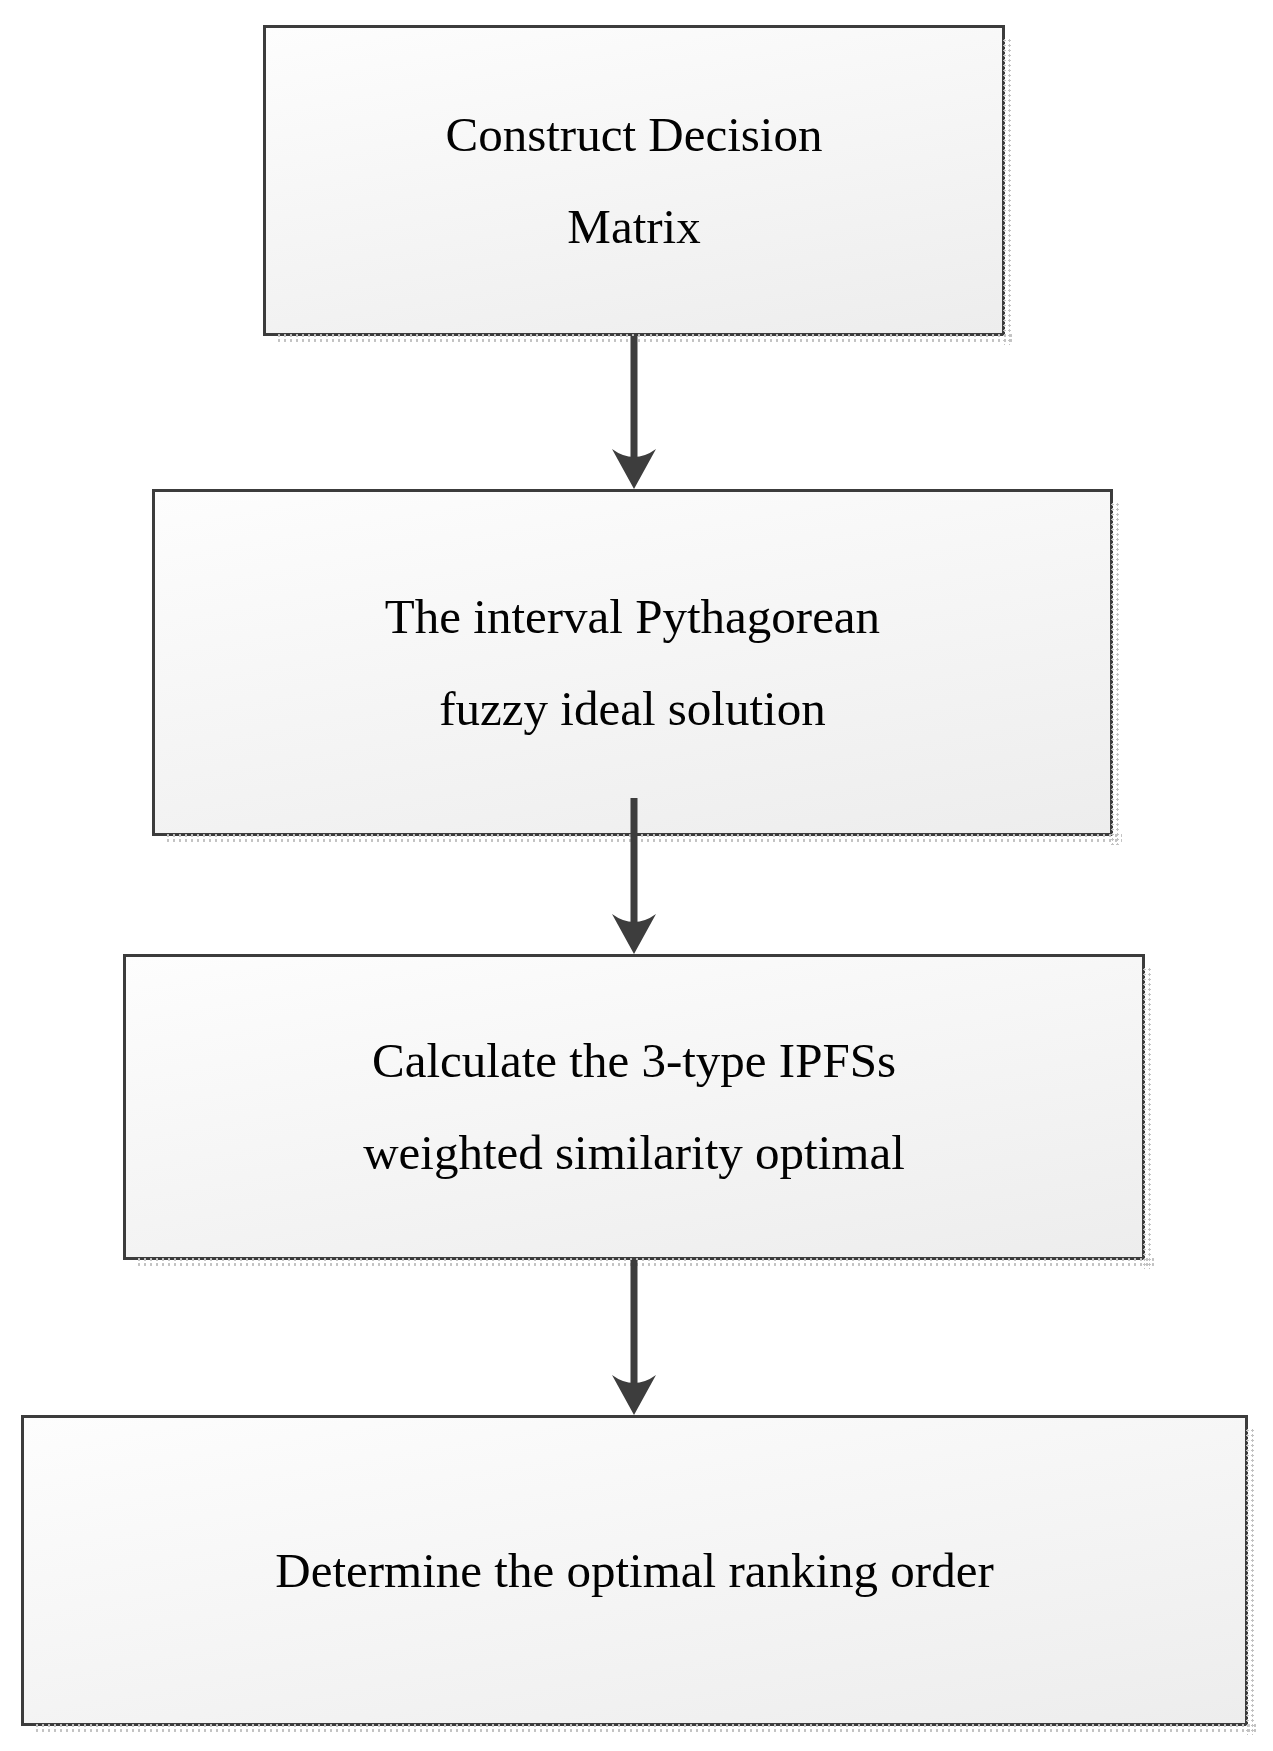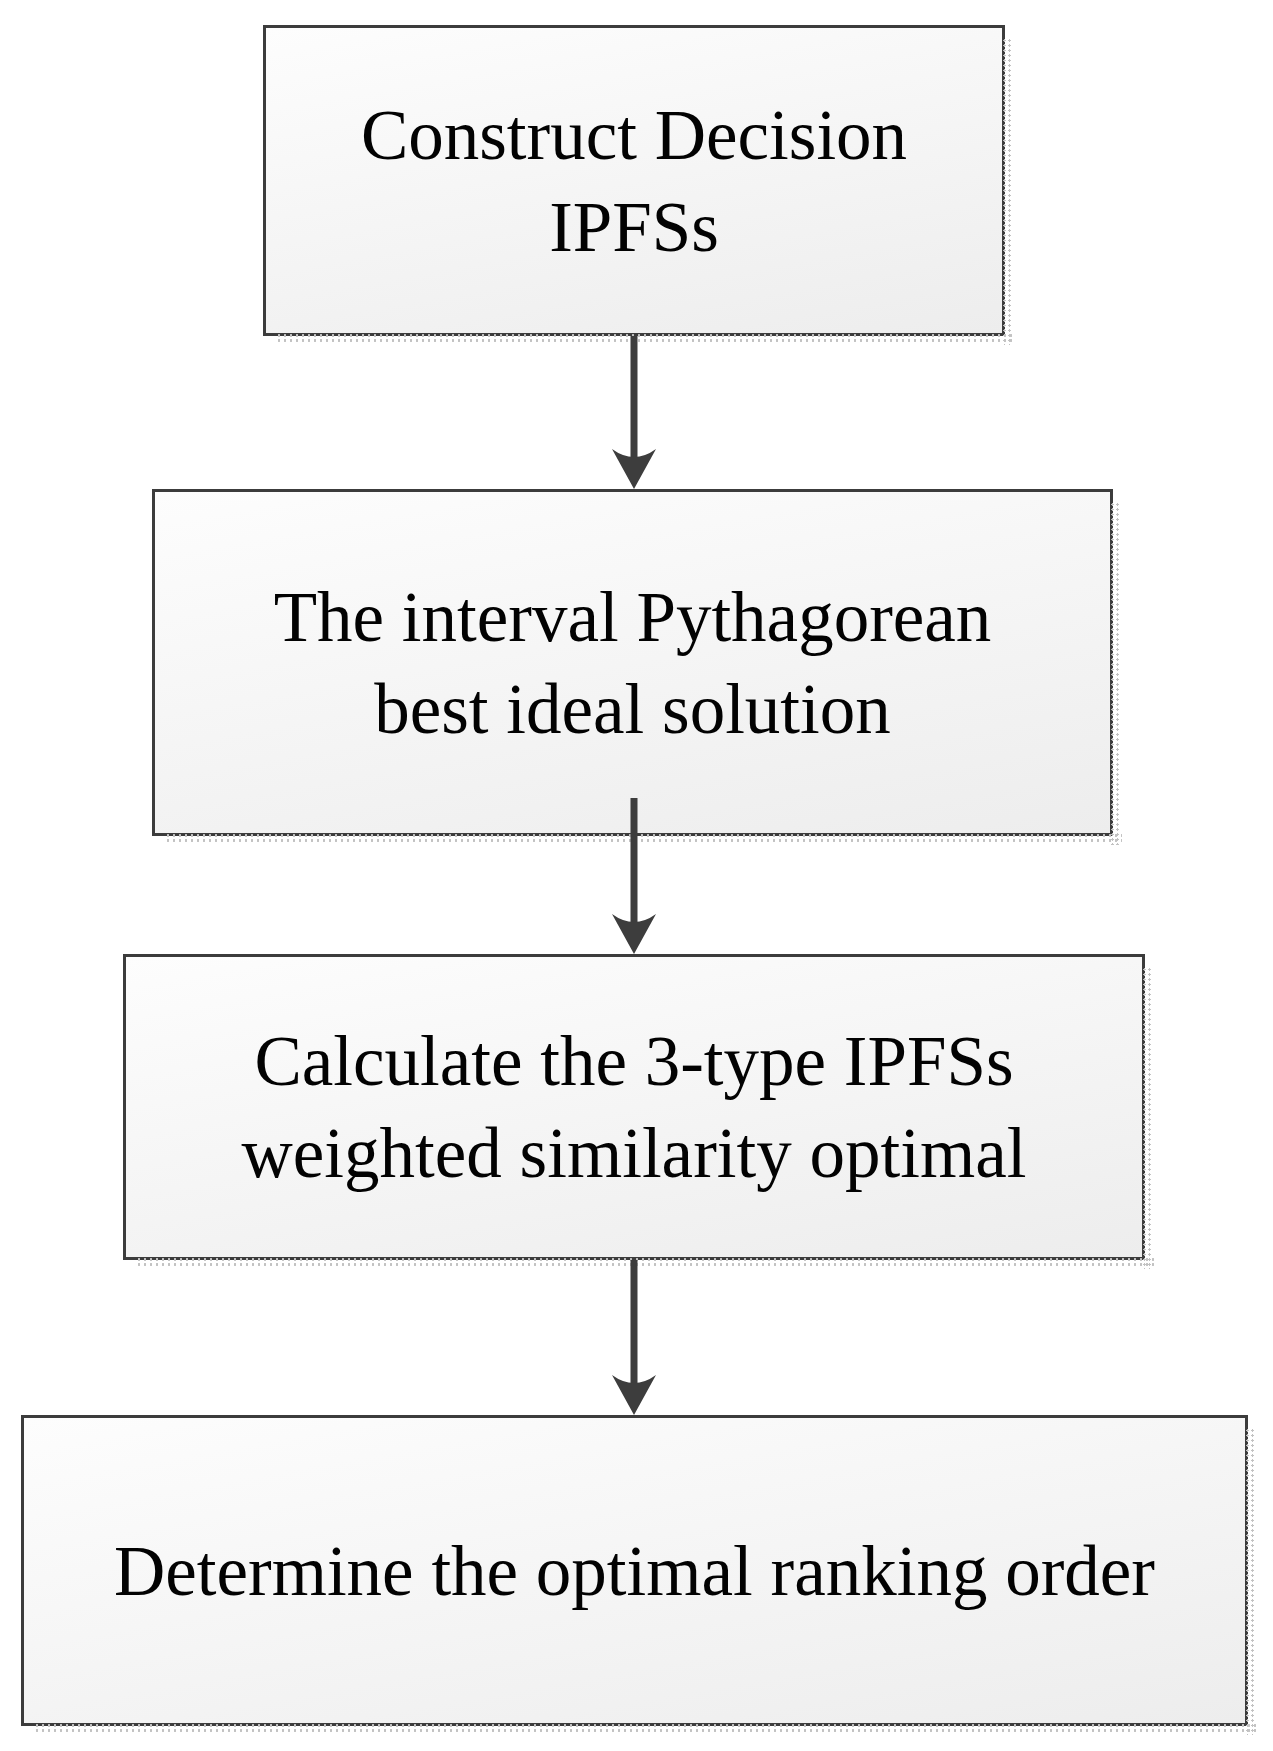--- a/index.html
+++ b/index.html
@@ -31,7 +31,7 @@
     justify-content:center;
     text-align:center;
     color:var(--text);
-    font-size:71px;
+    font-size:49px;
     line-height:92px;
   }
   .box .line{display:block;white-space:nowrap;}

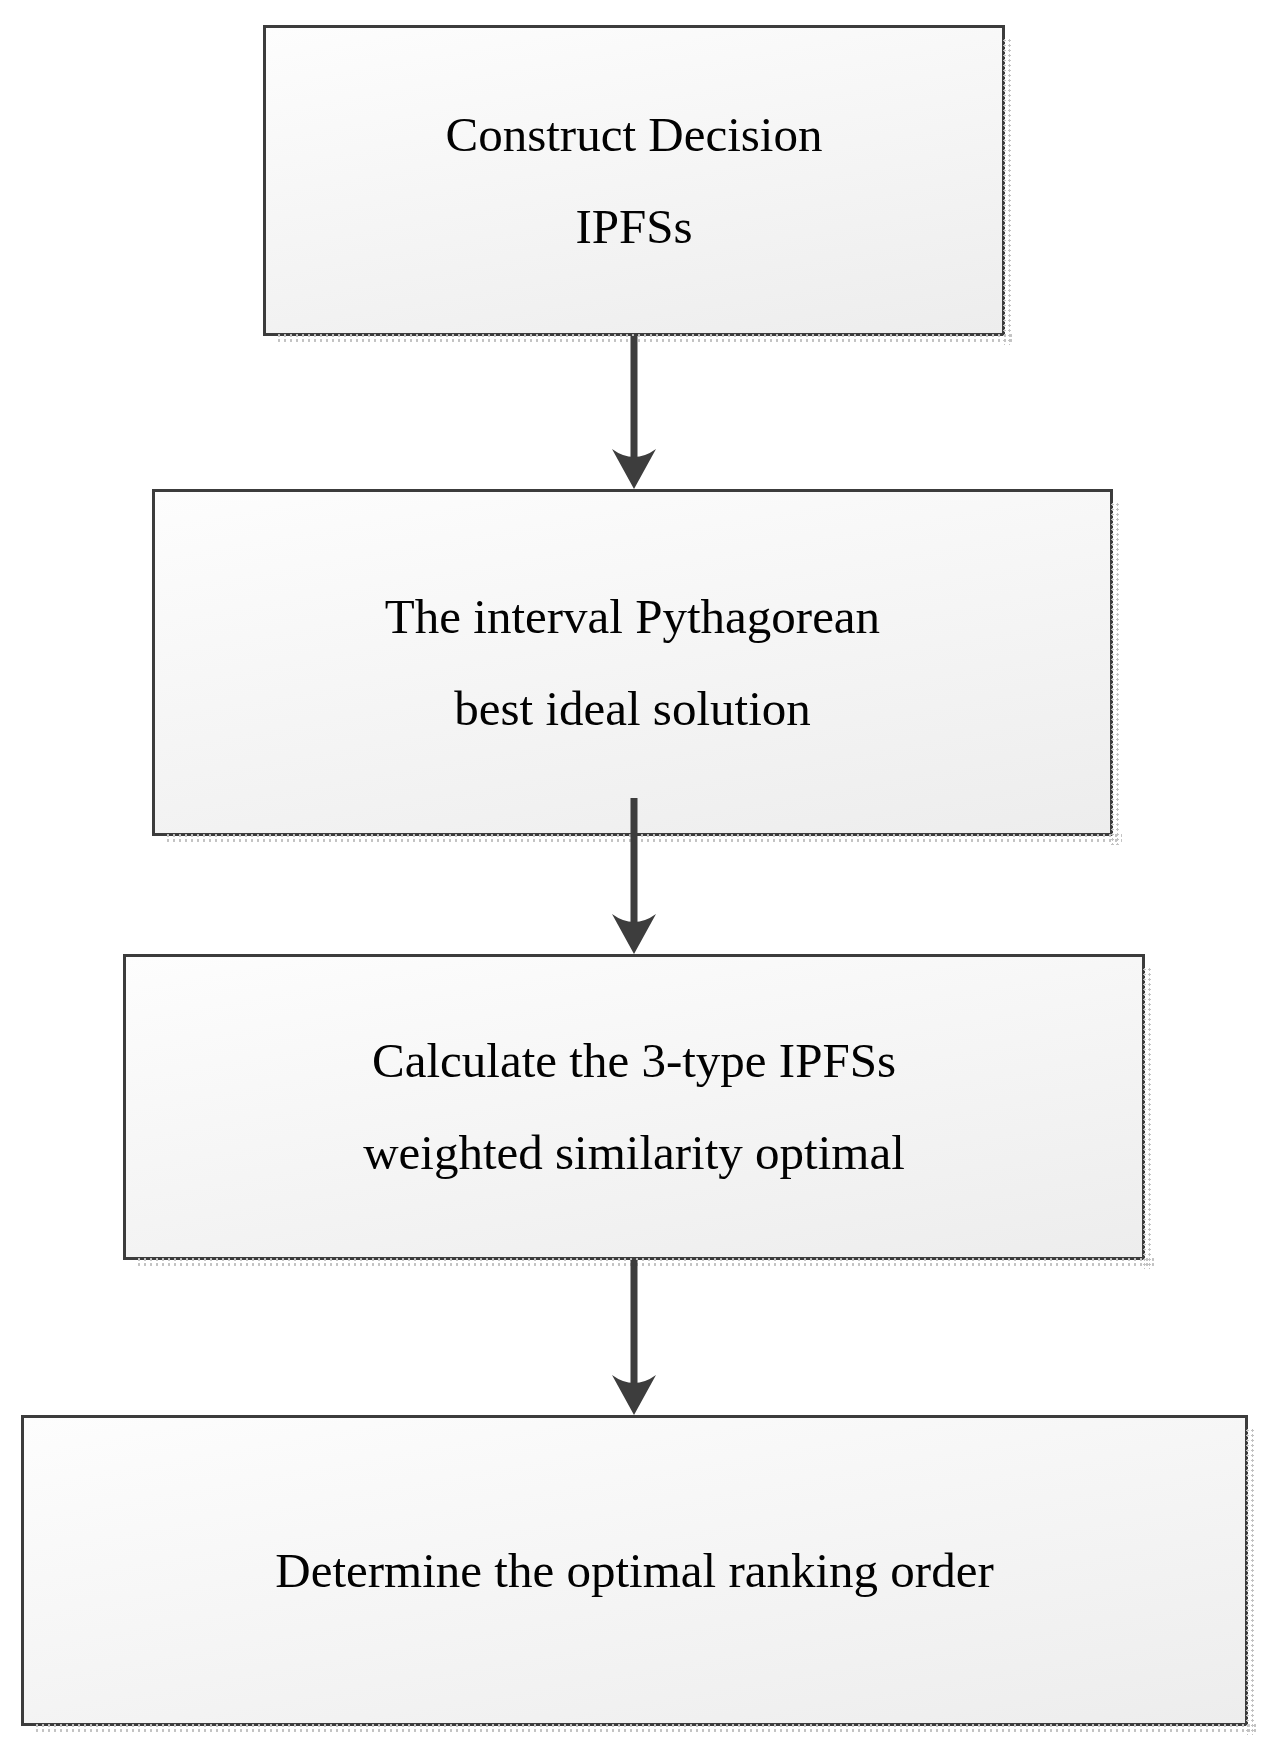--- a/index.html
+++ b/index.html
@@ -73,7 +73,7 @@
 
   <div class="box" id="box1">
     <span class="line">Construct Decision</span>
-    <span class="line">IPFSs</span>
+    <span class="line">Matrix</span>
   </div>
 
   <svg class="arrow" id="arrow1" width="44" height="153" viewBox="0 0 44 153" aria-hidden="true">

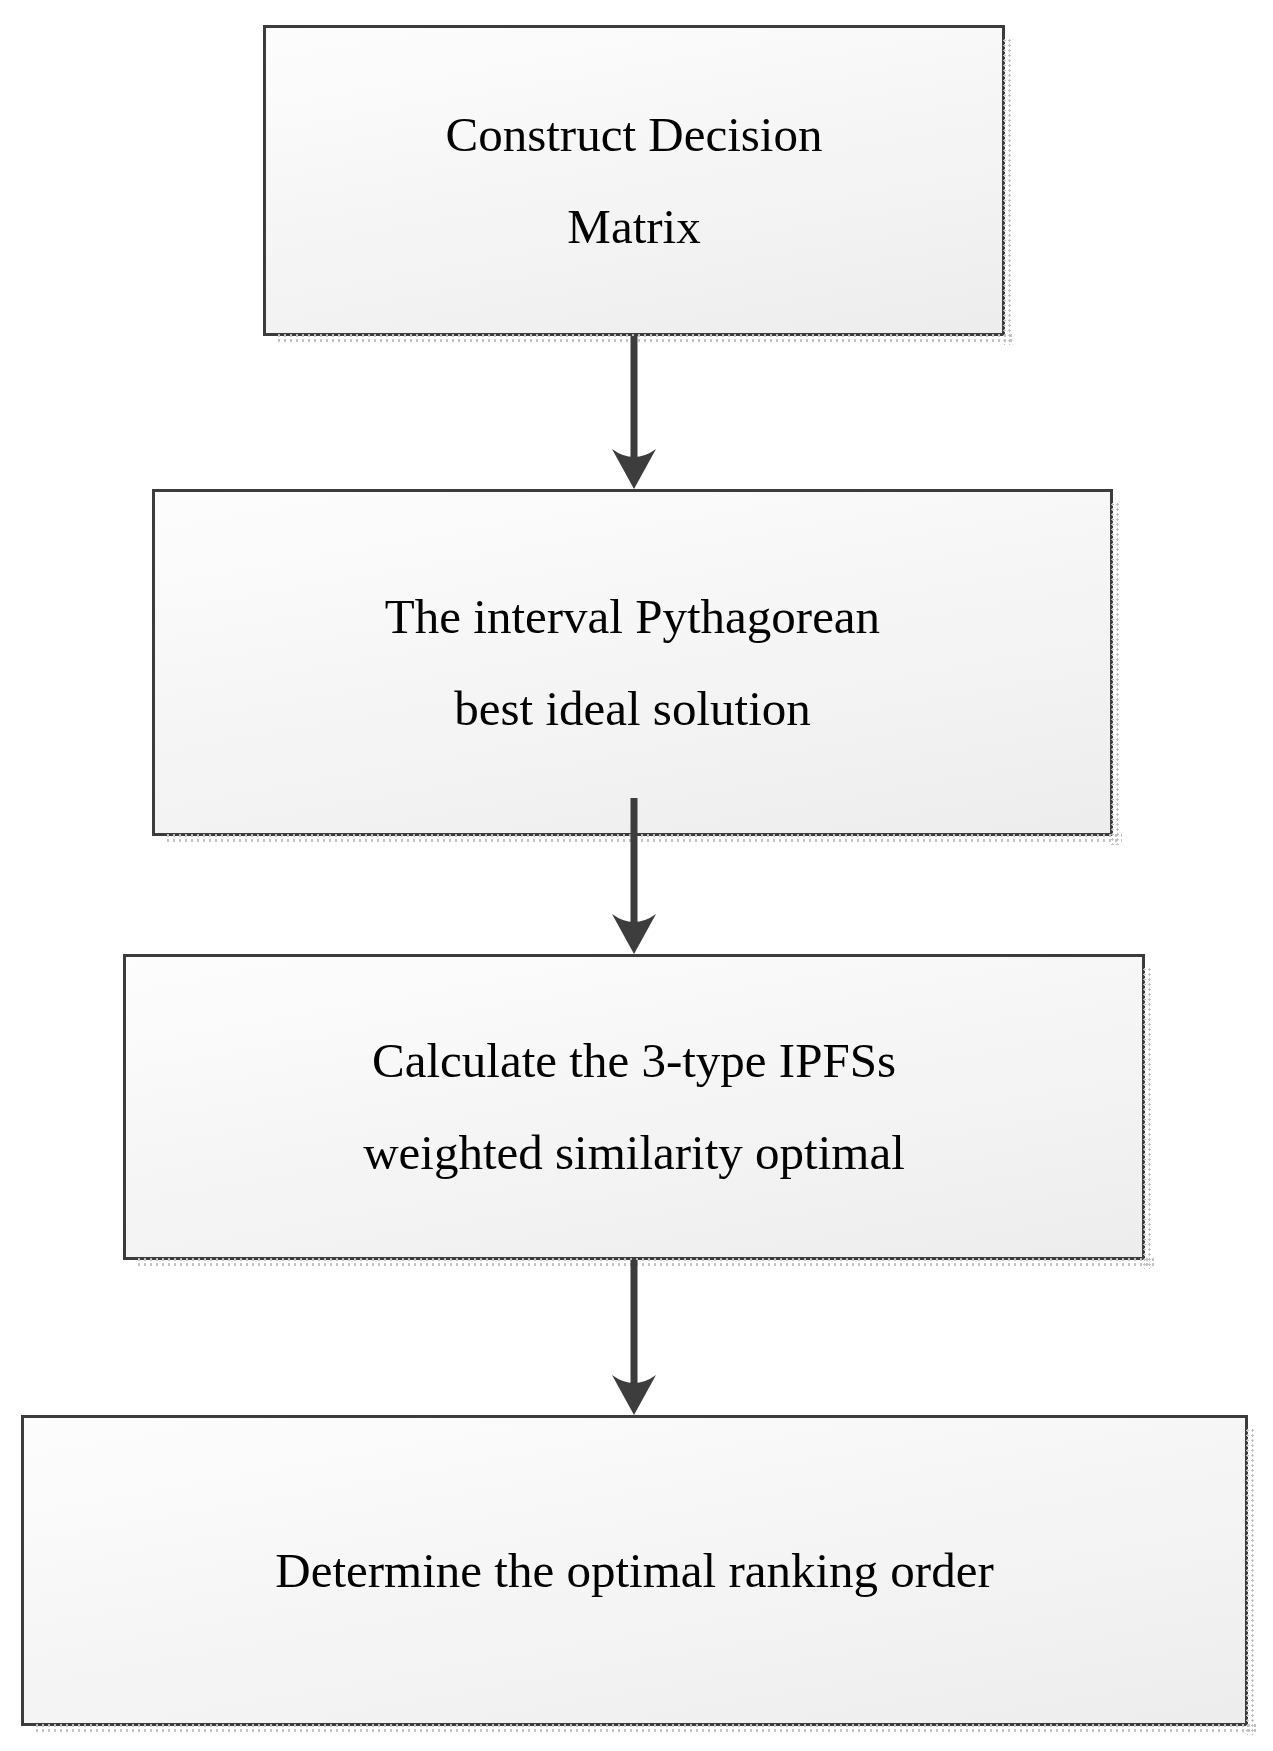--- a/index.html
+++ b/index.html
@@ -83,7 +83,7 @@
 
   <div class="box" id="box2">
     <span class="line">The interval Pythagorean</span>
-    <span class="line">best ideal solution</span>
+    <span class="line">fuzzy ideal solution</span>
   </div>
 
   <svg class="arrow" id="arrow2" width="44" height="156" viewBox="0 0 44 156" aria-hidden="true">

